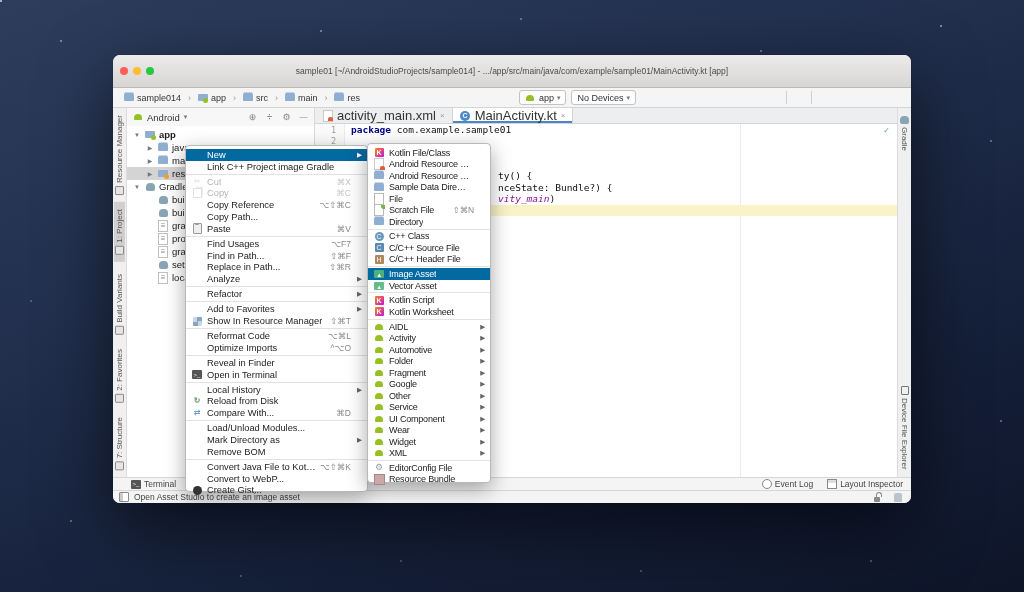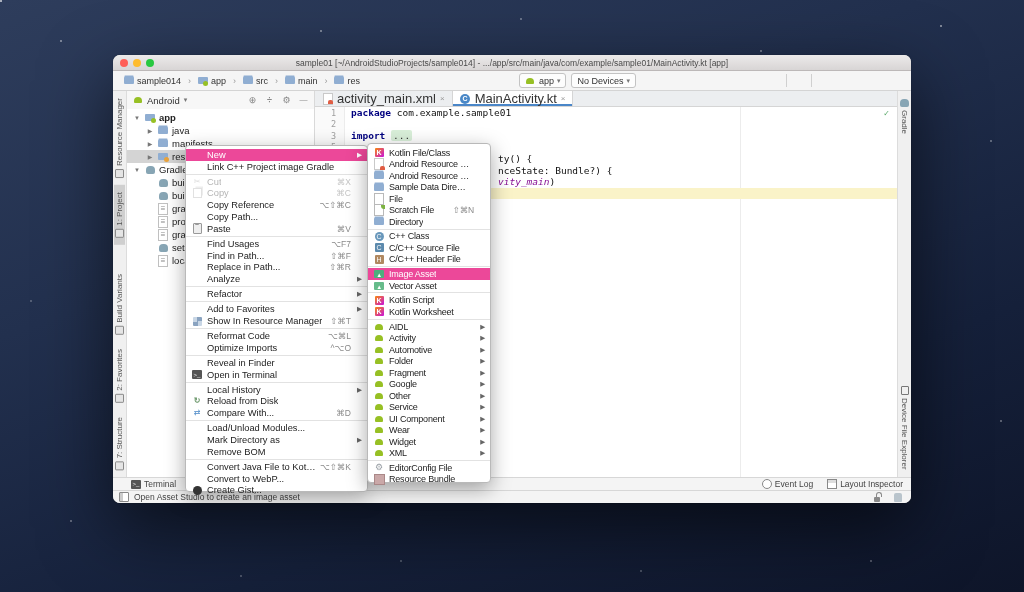--- a/index.html
+++ b/index.html
@@ -15,7 +15,7 @@
   
   .window { position:absolute; left:113px; top:55px; width:798px; height:448px; border-radius:7px;
     background:#f5f5f5; box-shadow:0 25px 70px rgba(0,0,0,.6), 0 0 1px rgba(0,0,0,.5); display:flex; flex-direction:column; }
-  .titlebar { height:16px; flex:none; background:linear-gradient(#eceaea,#d8d5d5); border-radius:7px 7px 0 0;
+  .titlebar { height:33px; flex:none; background:linear-gradient(#eceaea,#d8d5d5); border-radius:7px 7px 0 0;
     display:flex; align-items:center; position:relative; border-bottom:1px solid #bcb8b8; }
   .lights { display:flex; gap:5px; margin-left:7px; }
   .light { width:8px; height:8px; border-radius:50%; }

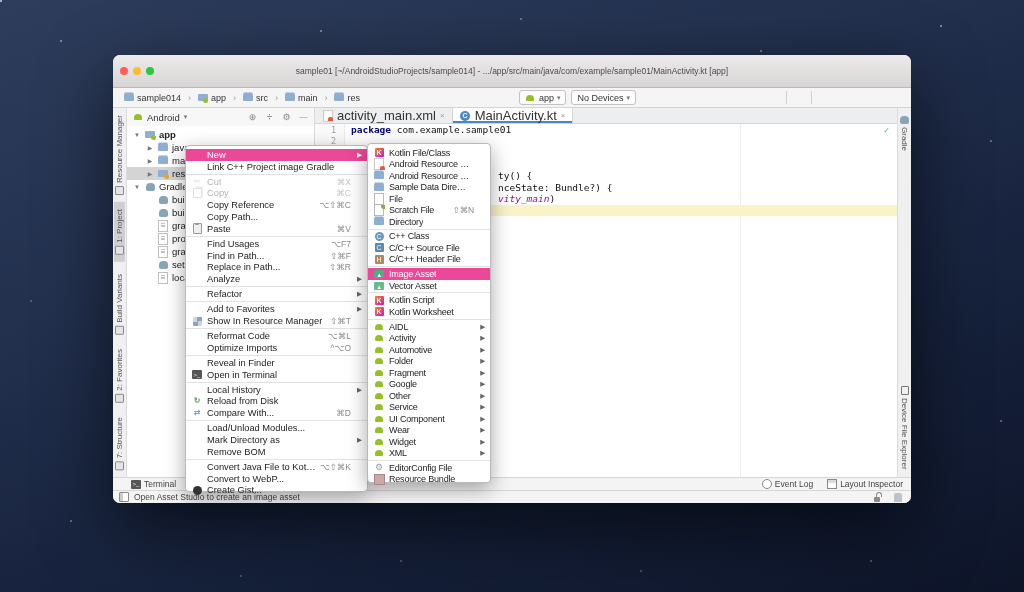--- a/index.html
+++ b/index.html
@@ -141,7 +141,7 @@
   .mi-label { overflow:hidden; text-overflow:ellipsis; }
   .mi-shortcut { margin-left:auto; color:#8a8a8a; font-size:8.5px; }
   .mi-arrow { width:7px; font-size:6.5px; color:#666; text-align:right; flex:none; }
-  .menu-item.selected { background:#ec4899; color:#fff; }
+  .menu-item.selected { background:#0369a1; color:#fff; }
   .menu-item.selected .mi-shortcut, .menu-item.selected .mi-arrow { color:#fff; }
   .menu-item.disabled { color:#b5b5b5; }
   .menu-item.disabled .mi-shortcut { color:#c5c5c5; }

